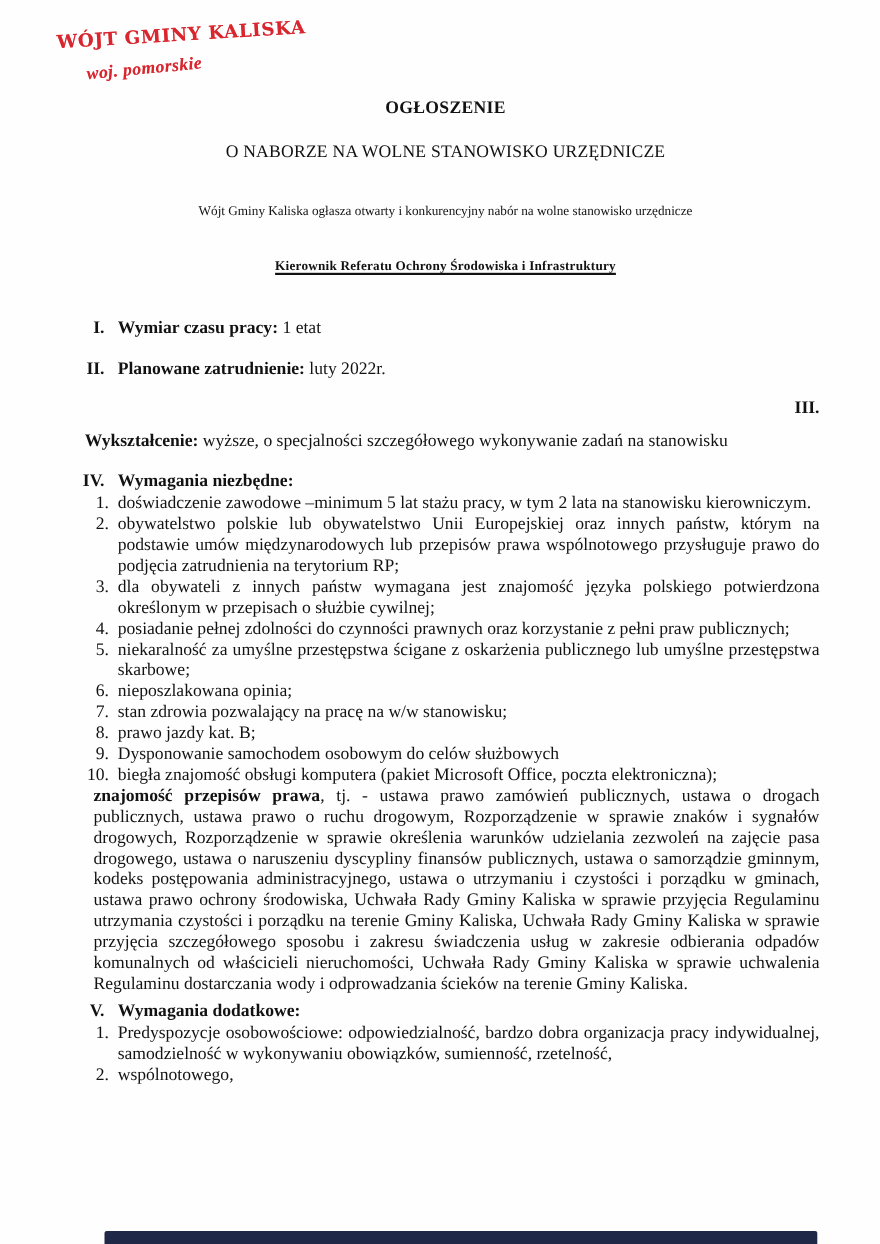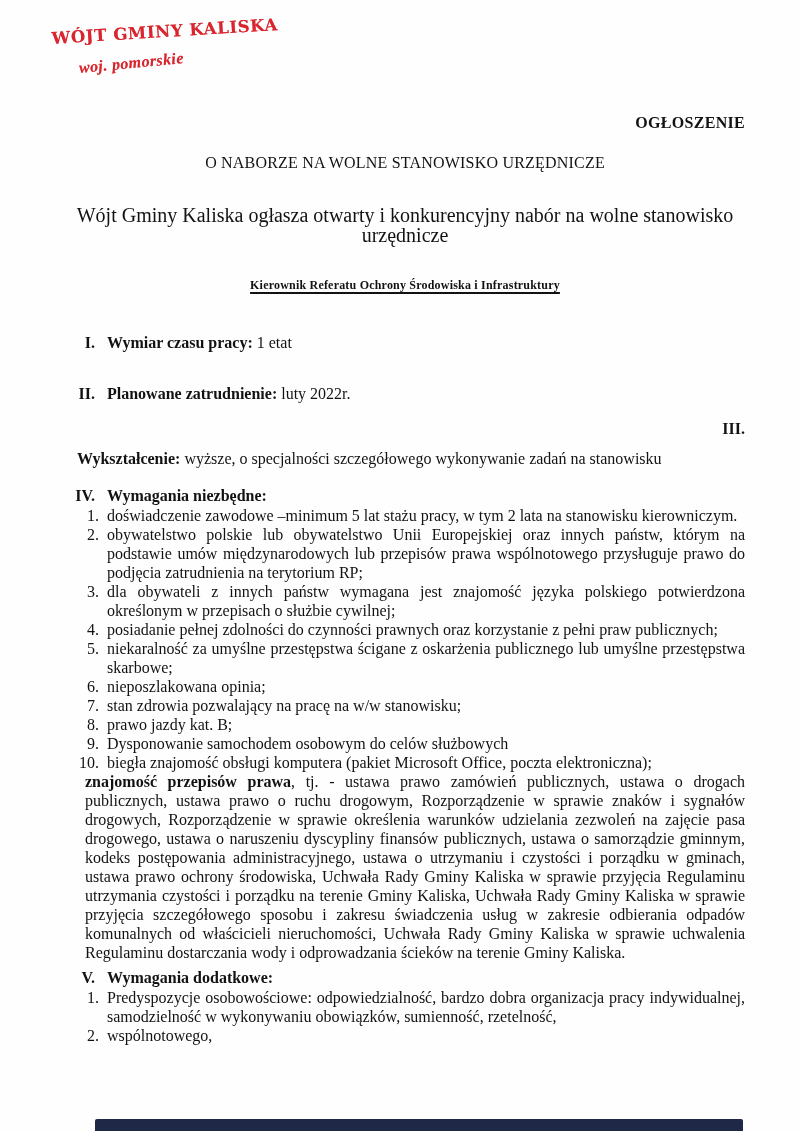--- a/index.html
+++ b/index.html
@@ -21,7 +21,7 @@
     text-shadow:0 0 0.6px rgba(220,40,50,.55);
   }
   .centered { margin-left:65px; margin-right:55px; text-align:center; }
-  .h1 { padding-top:112px; font-weight:bold; font-size:16px; line-height:21px; letter-spacing:0.3px;text-align:right; }
+  .h1 { padding-top:88px; font-weight:bold; font-size:16px; line-height:21px; letter-spacing:0.3px; }
   .h2 { margin-top:19px; font-weight:normal; font-size:16px; line-height:21px; letter-spacing:0.2px; }
   .intro { font-size:20px; line-height:20px; }
   .i1 { margin-top:32px; }

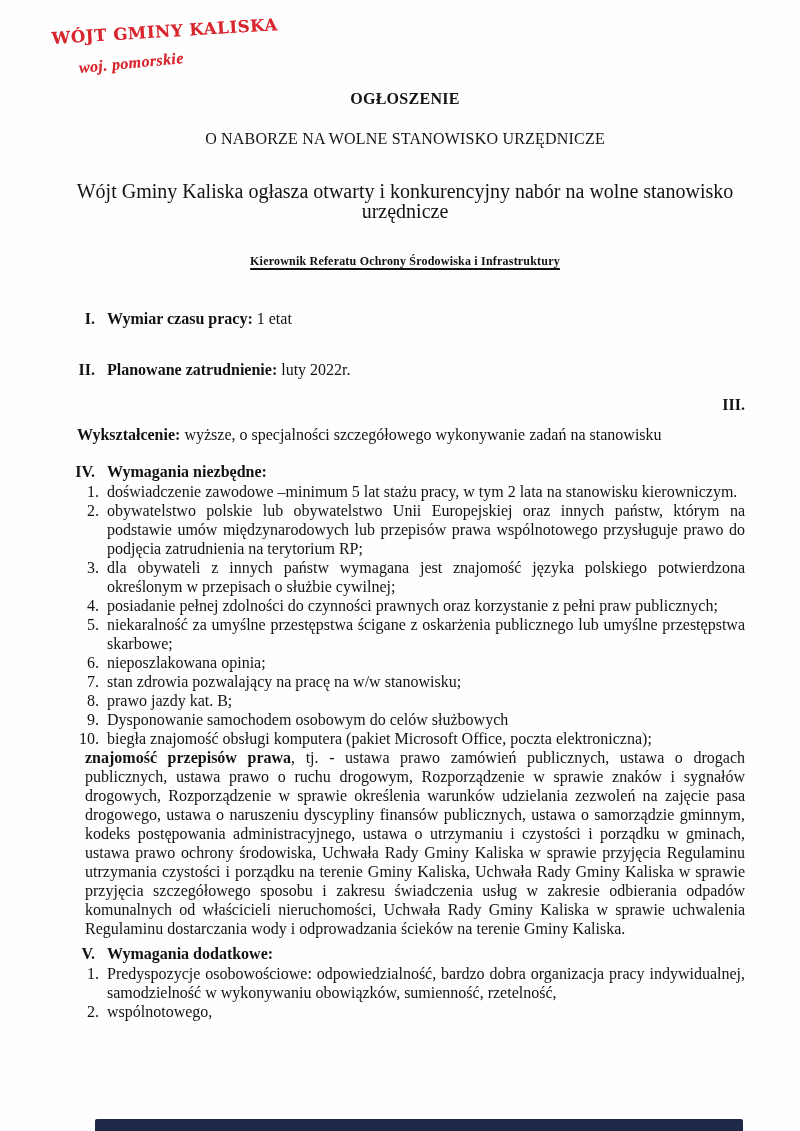--- a/index.html
+++ b/index.html
@@ -23,7 +23,7 @@
   .centered { margin-left:65px; margin-right:55px; text-align:center; }
   .h1 { padding-top:88px; font-weight:bold; font-size:16px; line-height:21px; letter-spacing:0.3px; }
   .h2 { margin-top:19px; font-weight:normal; font-size:16px; line-height:21px; letter-spacing:0.2px; }
-  .intro { font-size:20px; line-height:20px; }
+  .intro { font-size:12px; line-height:20px; }
   .i1 { margin-top:32px; }
   .i2 { margin-top:9px; }
   .pos-title {

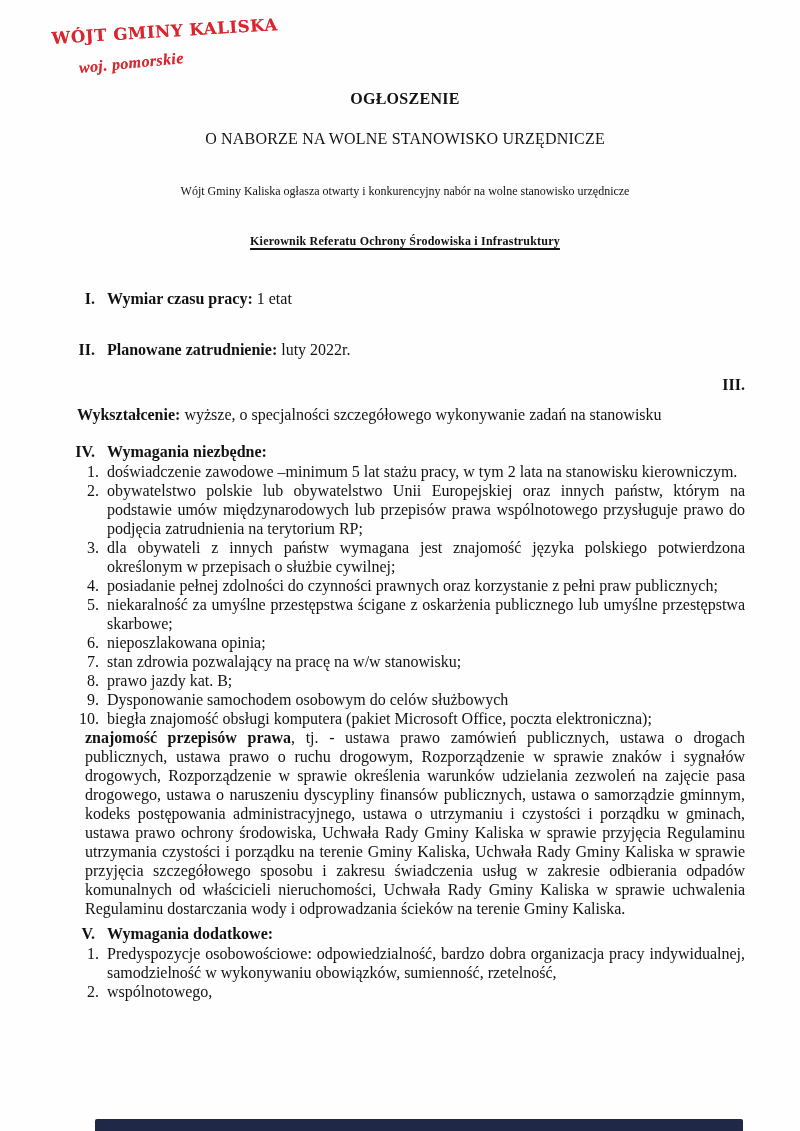--- a/index.html
+++ b/index.html
@@ -37,7 +37,7 @@
   .sec-body { margin-left:12px; flex:1; }
   .b { font-weight:bold; }
   .m1 { margin-top:36px; }
-  .m2 { margin-top:32px;font-family:Liberation Serif, serif; }
+  .m2 { margin-top:18px;font-family:Liberation Serif, serif; }
   .m3 { margin-top:16px;flex-direction:column; }
   .m4 { margin-top:18px; }
   .m5 { margin-top:6px; }

